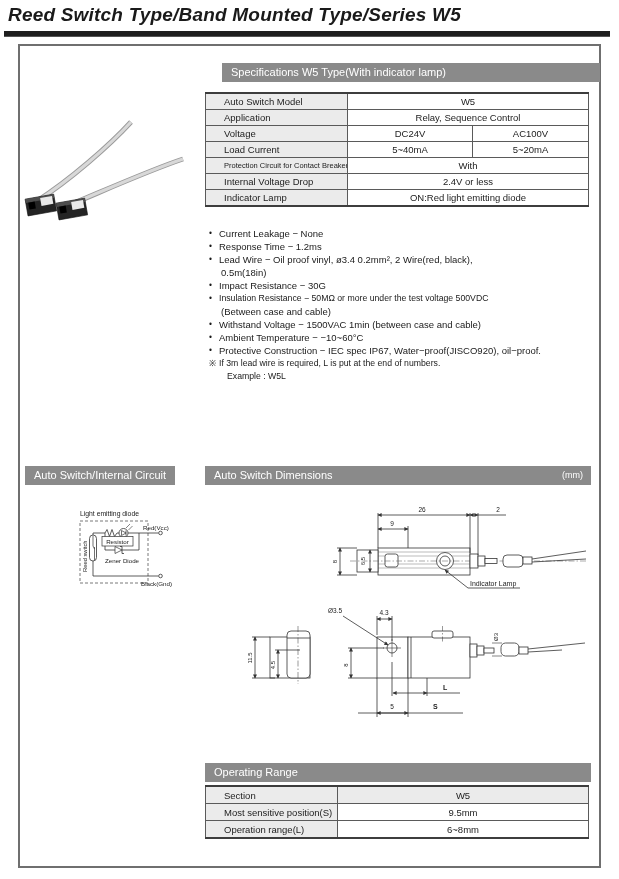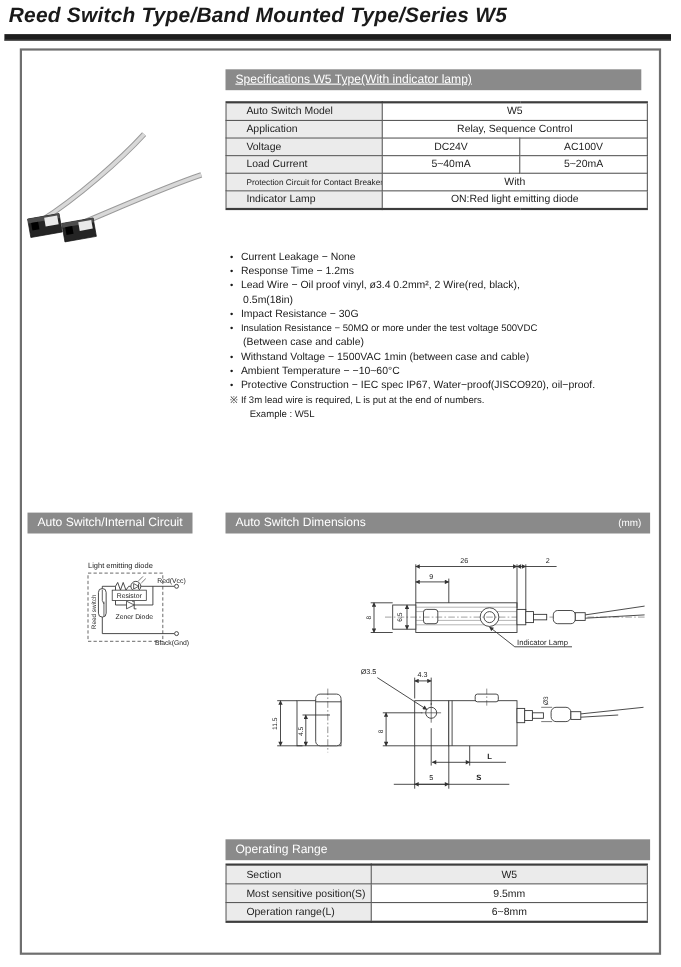--- a/index.html
+++ b/index.html
@@ -14,7 +14,7 @@
   .bar{position:absolute;height:19px;background:#8a8a8a;color:#fff;font-size:11px;
        line-height:19px;padding-left:9px;box-sizing:border-box;}
   .bar .unit{position:absolute;right:8px;top:0;font-size:9px;}
-  .bar-spec{left:205px;top:63px;width:378px;text-decoration:underline;}
+  .bar-spec{left:222px;top:63px;width:378px;}
   .bar-circuit{left:25px;top:466px;width:150px;}
   .bar-dims{left:205px;top:466px;width:386px;}
   .bar-oper{left:205px;top:763px;width:386px;}

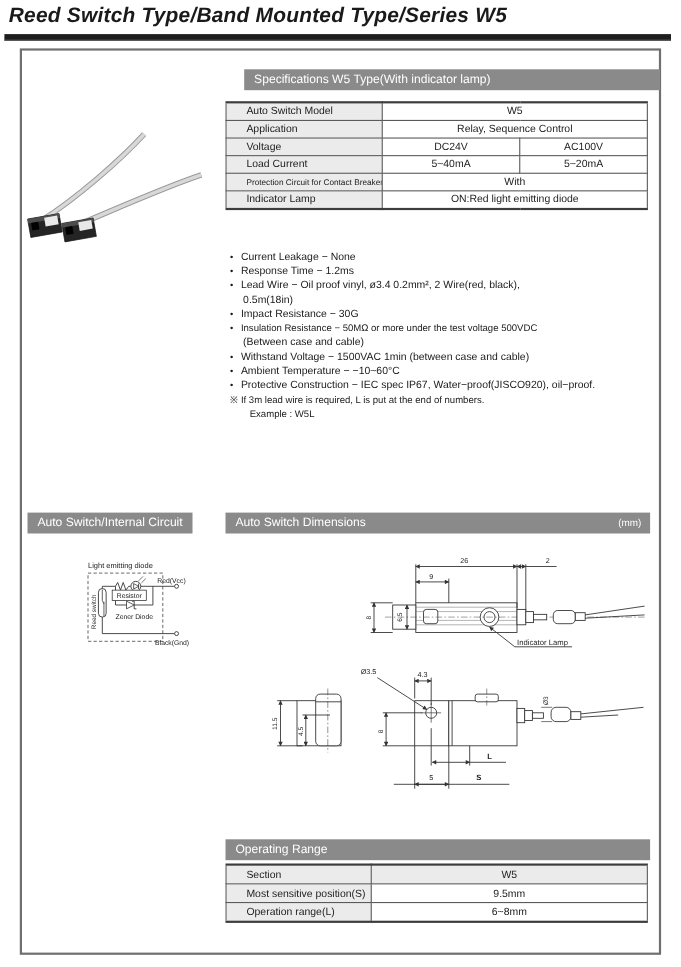--- a/index.html
+++ b/index.html
@@ -102,6 +102,10 @@
       <td colspan="2">With</td>
     </tr>
     <tr>
+      <td class="lbl">Internal Voltage Drop</td>
+      <td colspan="2">2.4V or less</td>
+    </tr>
+    <tr>
       <td class="lbl">Indicator Lamp</td>
       <td colspan="2">ON:Red light emitting diode</td>
     </tr>

